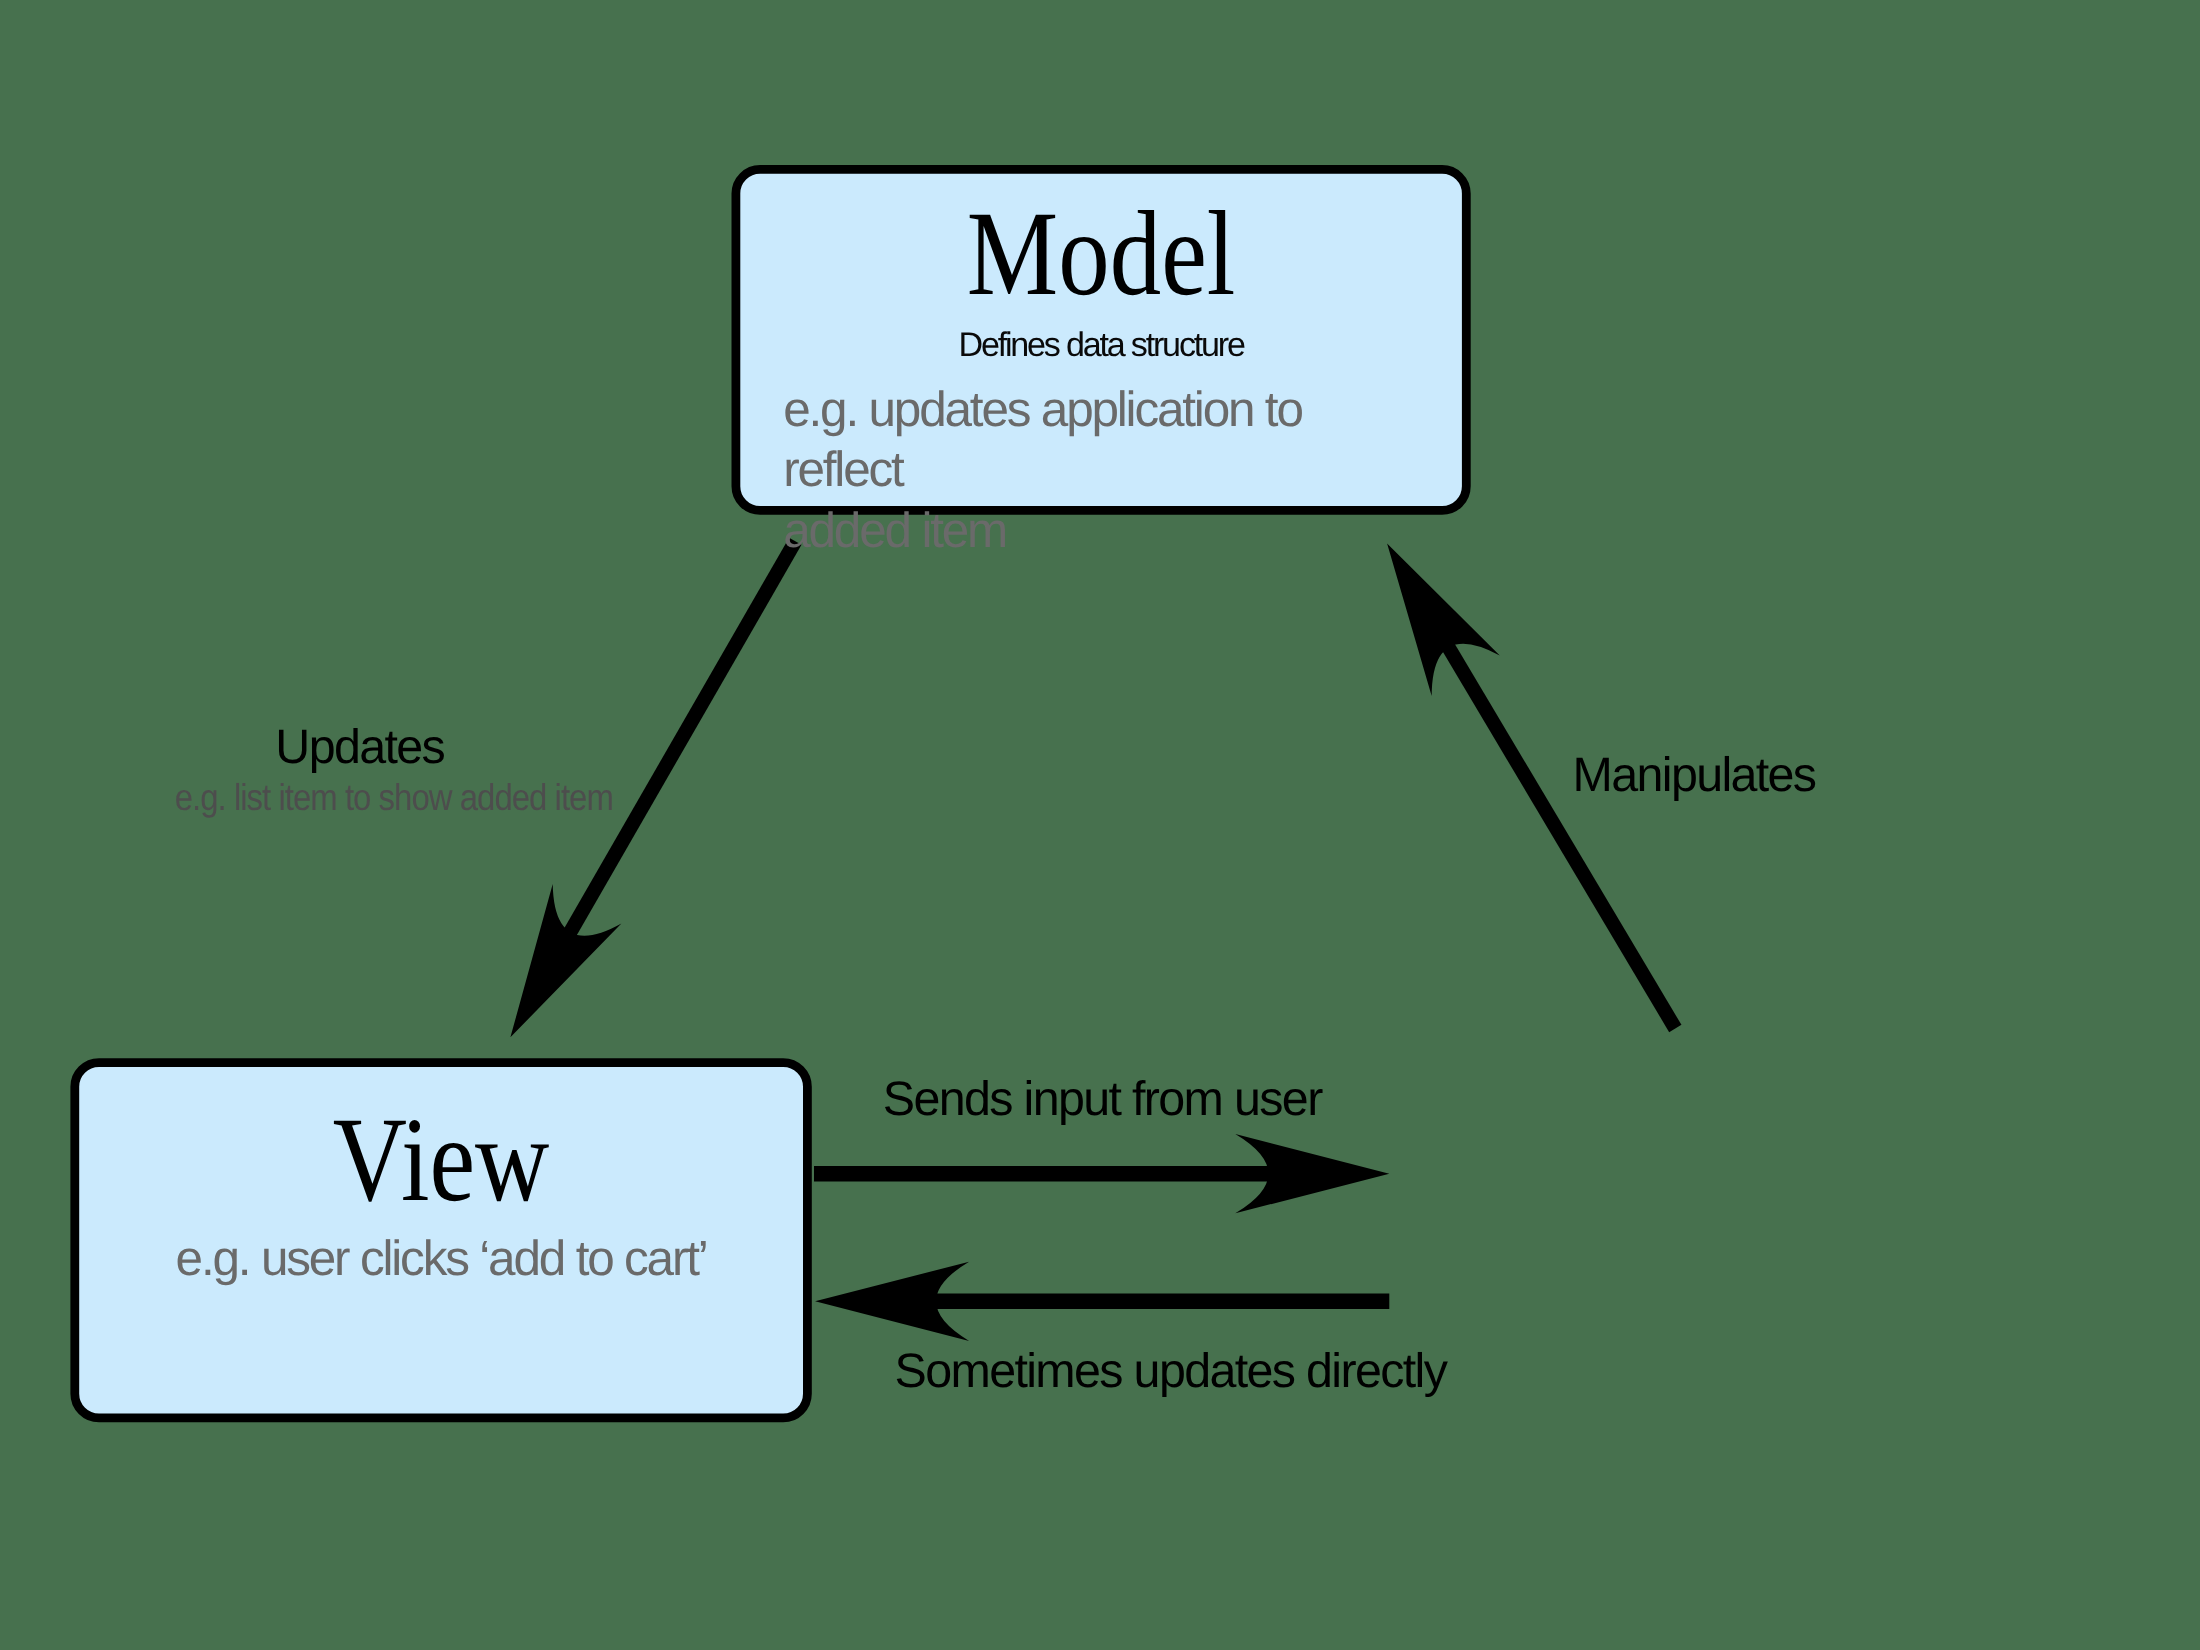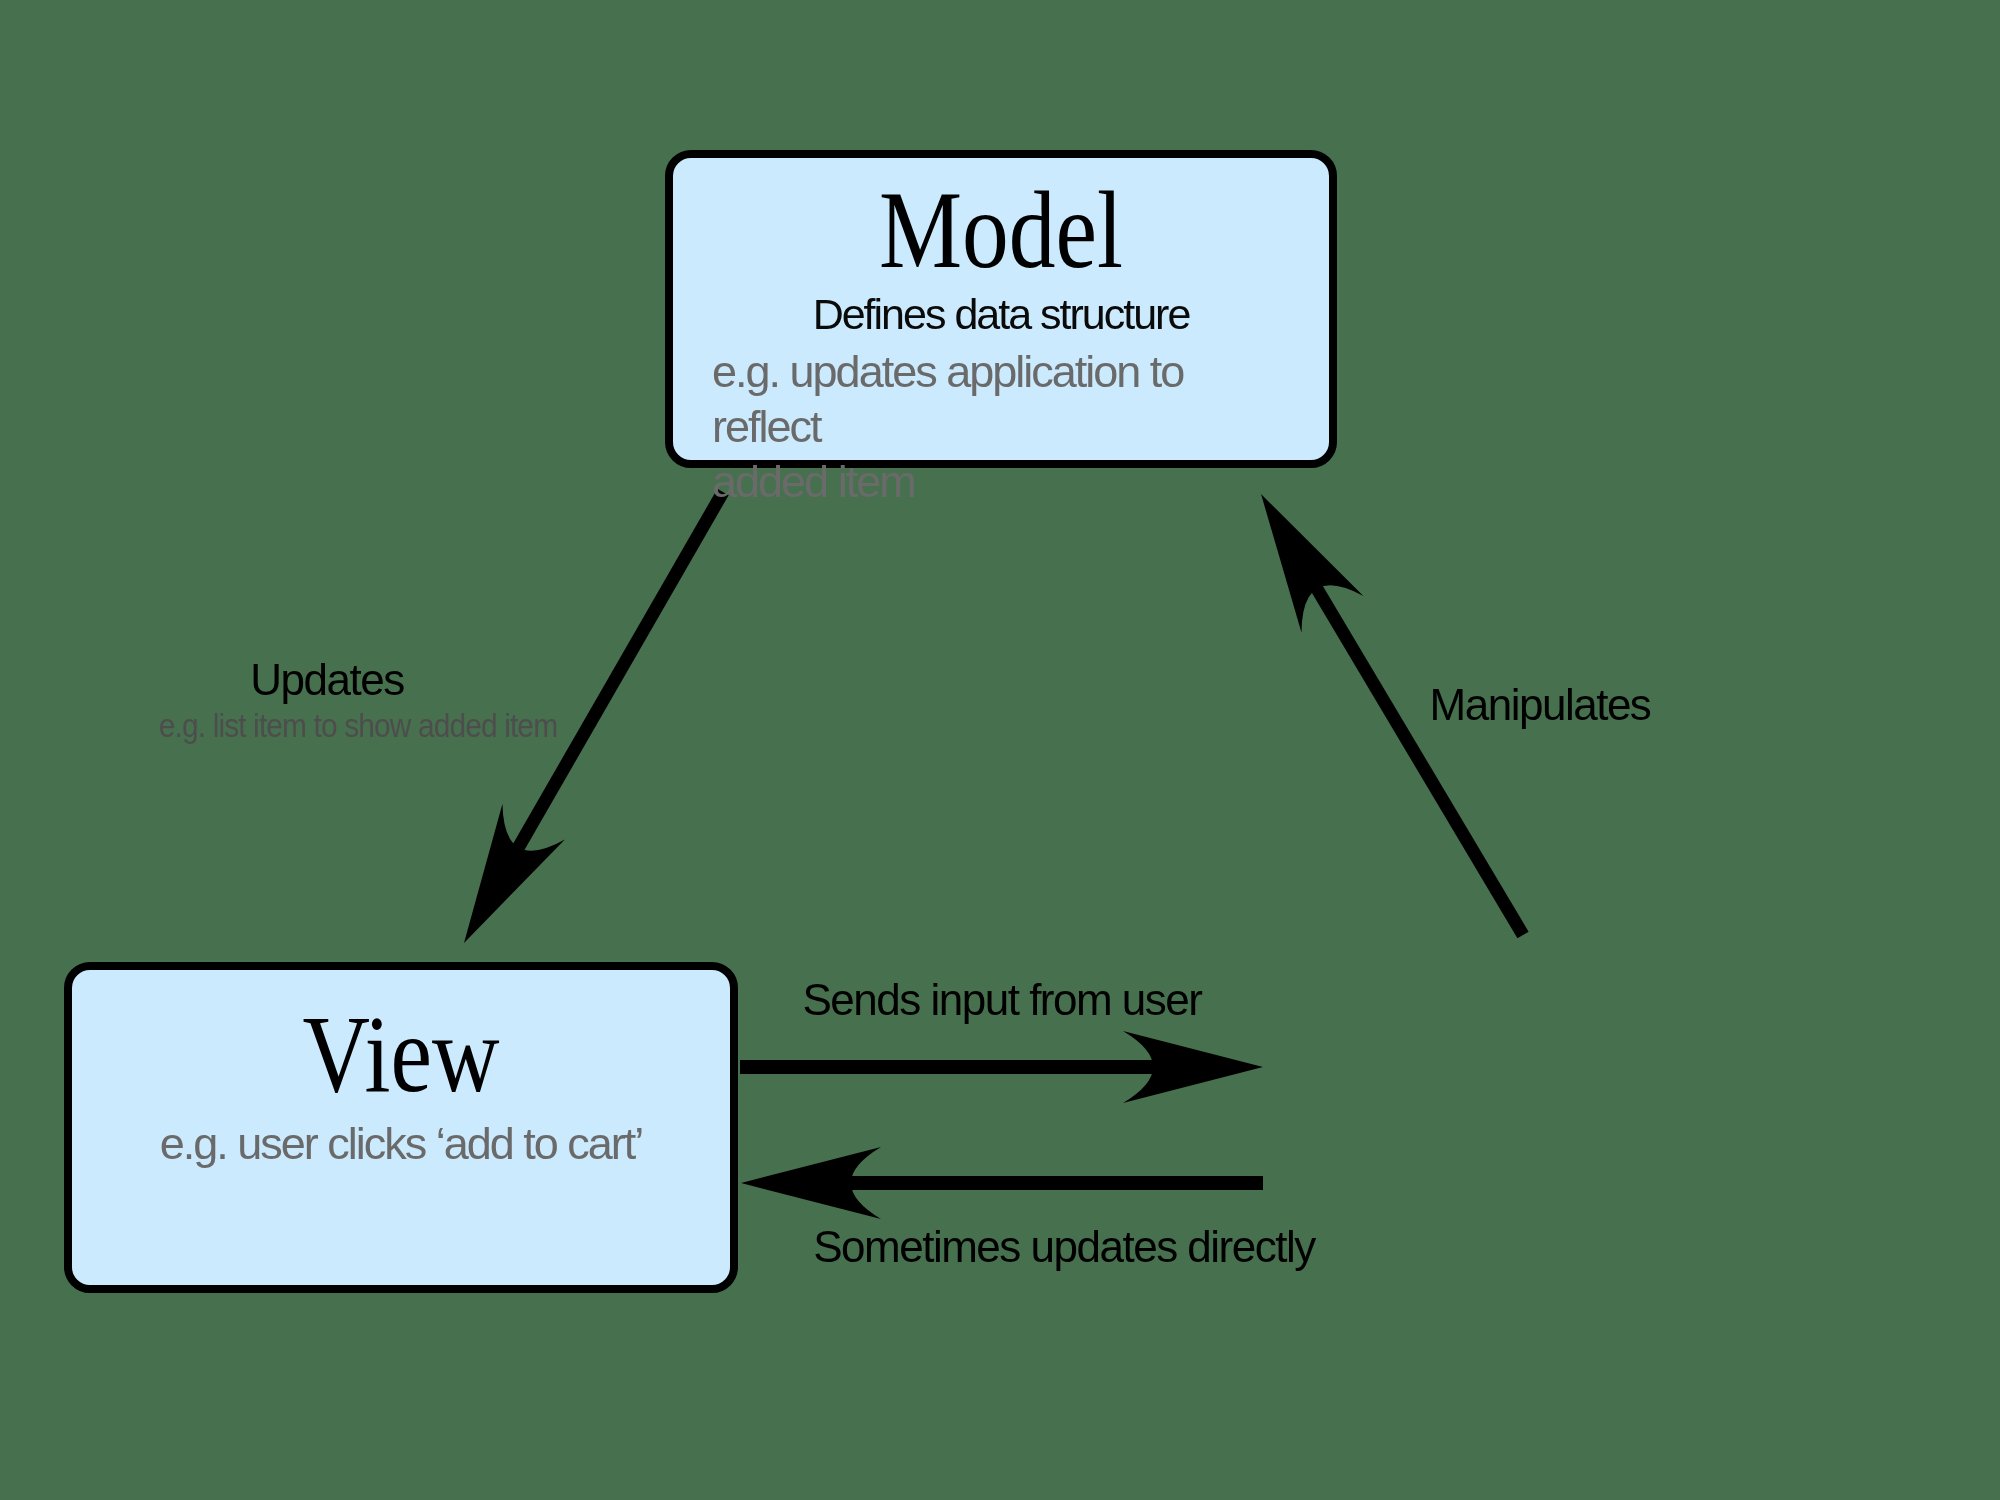--- a/index.html
+++ b/index.html
@@ -37,7 +37,7 @@
   }
   .box .subtitle {
     display: block;
-    font-size: 43px;
+    font-size: 31px;
     letter-spacing: -2px;
     line-height: 48px;
     margin-top: 4px;

